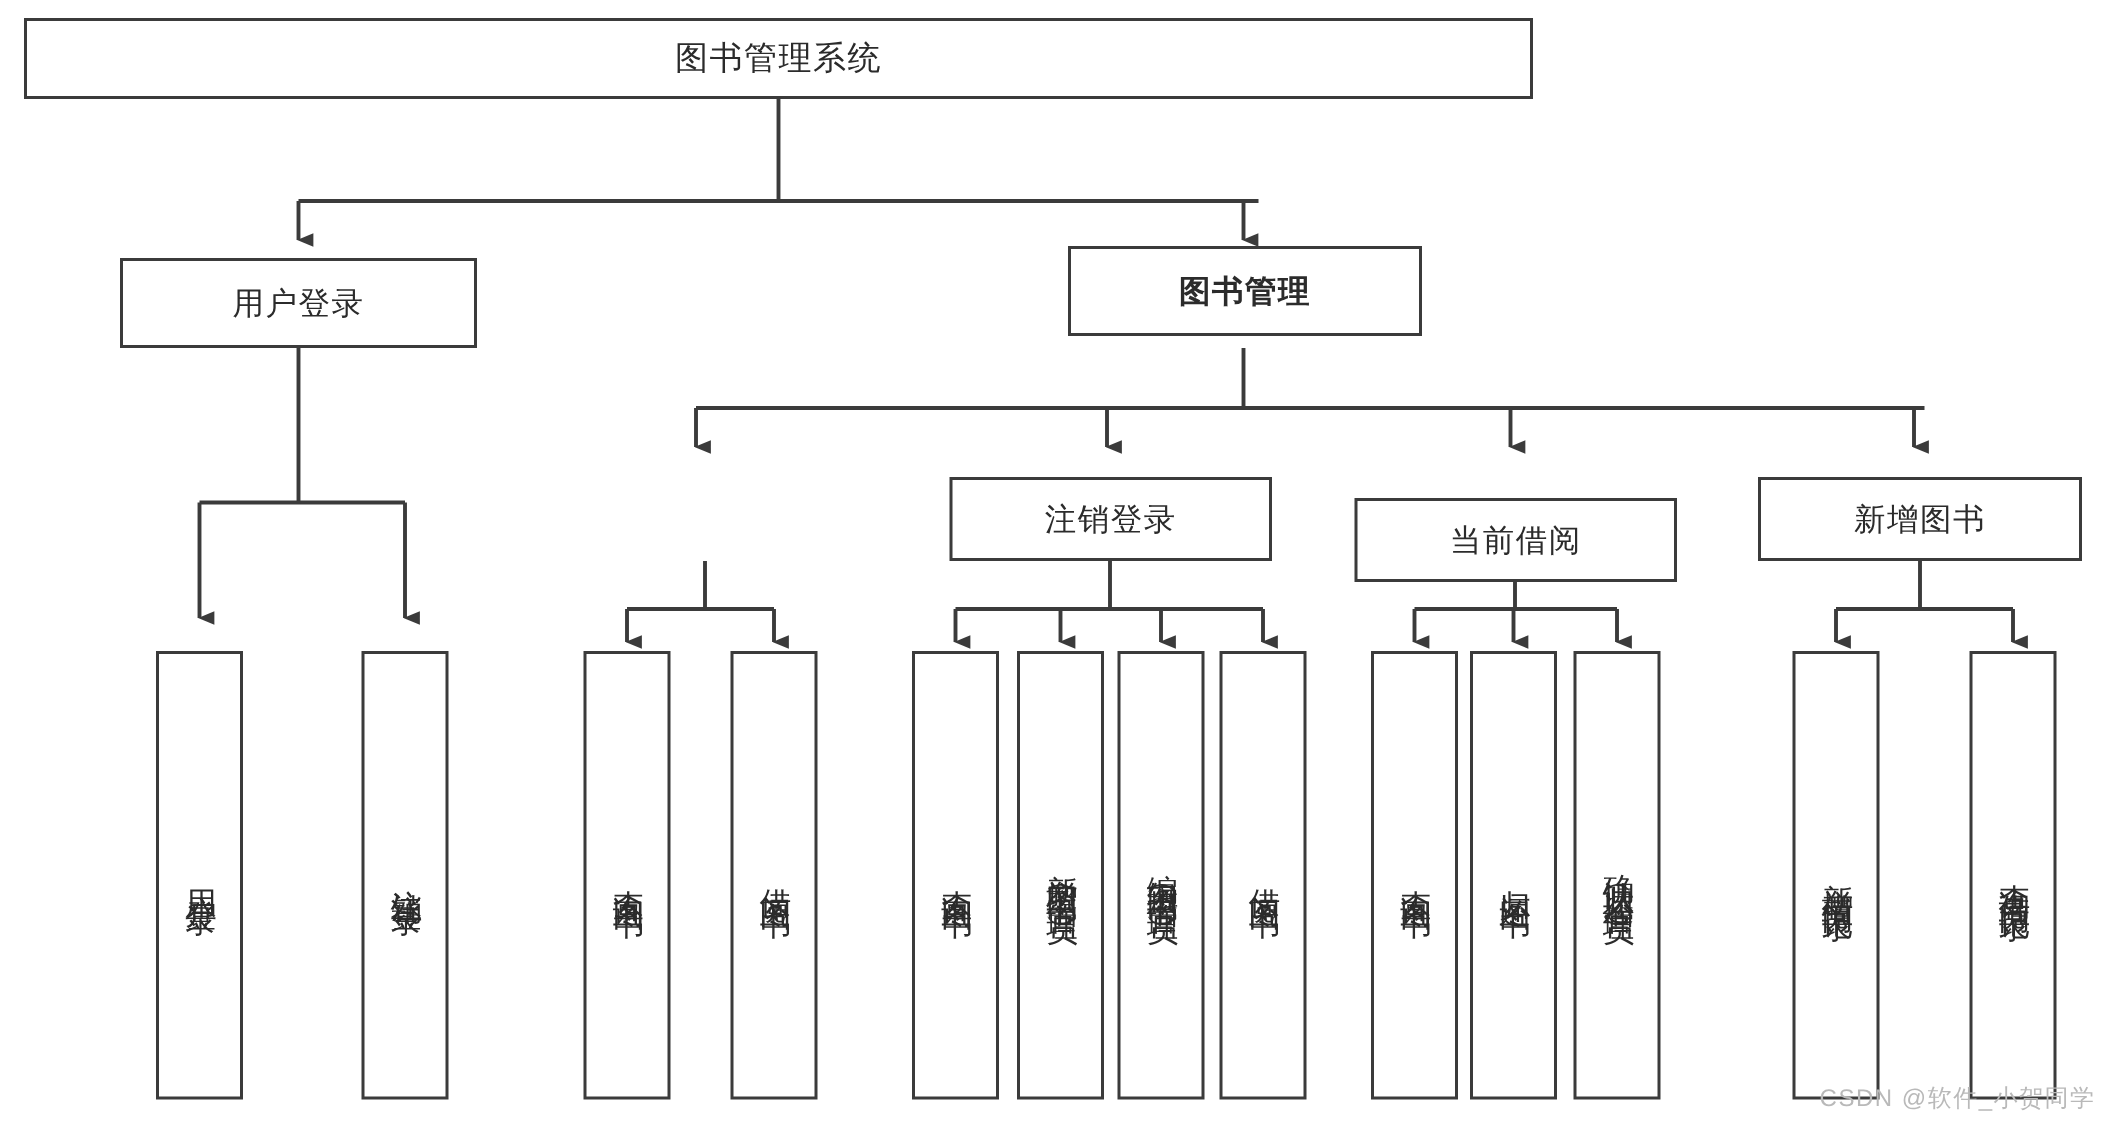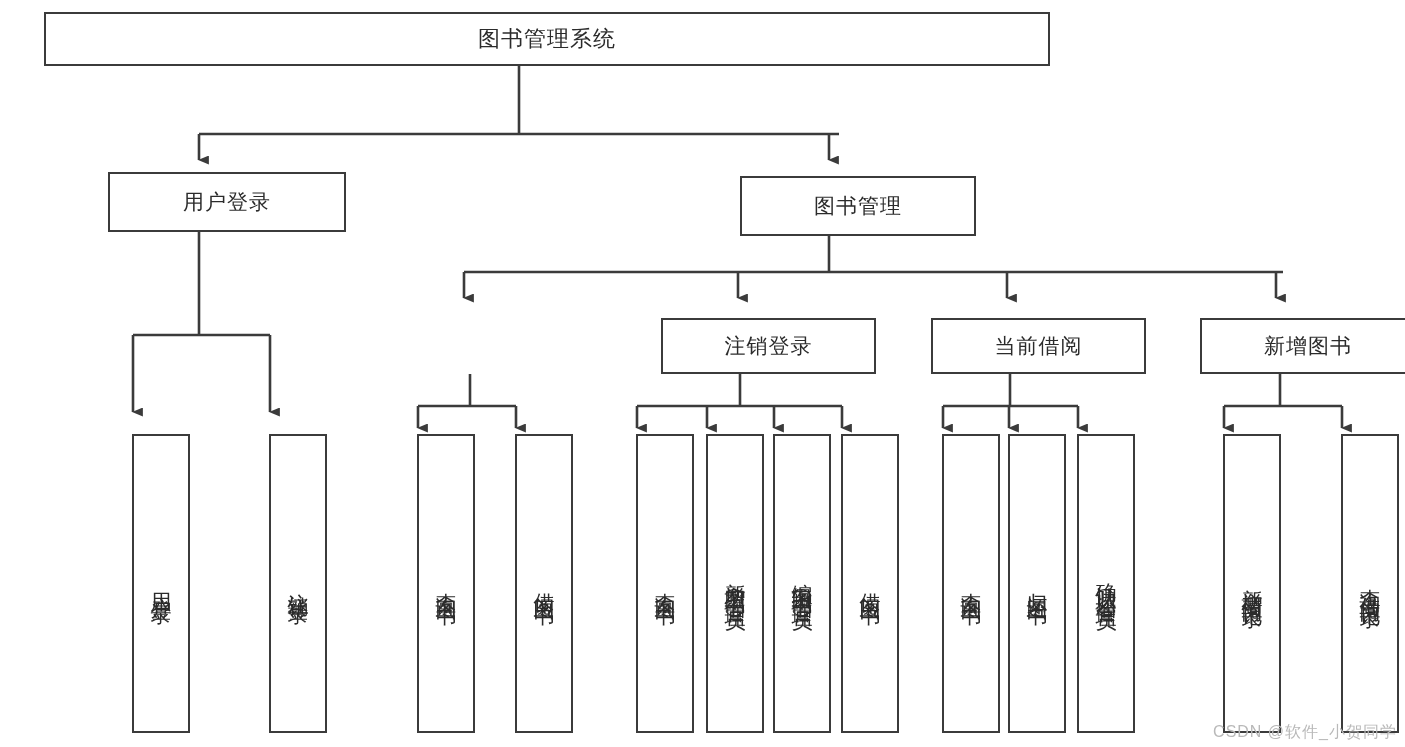--- a/index.html
+++ b/index.html
@@ -10,7 +10,7 @@
 
   .node{position:absolute;box-sizing:border-box;background:#ffffff;
         border:2px solid #3b3b3b;display:flex;align-items:center;
-        justify-content:center;color:#2b2b2b;margin-left:28px;}
+        justify-content:center;color:#2b2b2b;}
   .node.h{font-size:21px;letter-spacing:1px;}
   .node.root{font-size:22px;}
   .node.v{writing-mode:vertical-rl;text-orientation:upright;

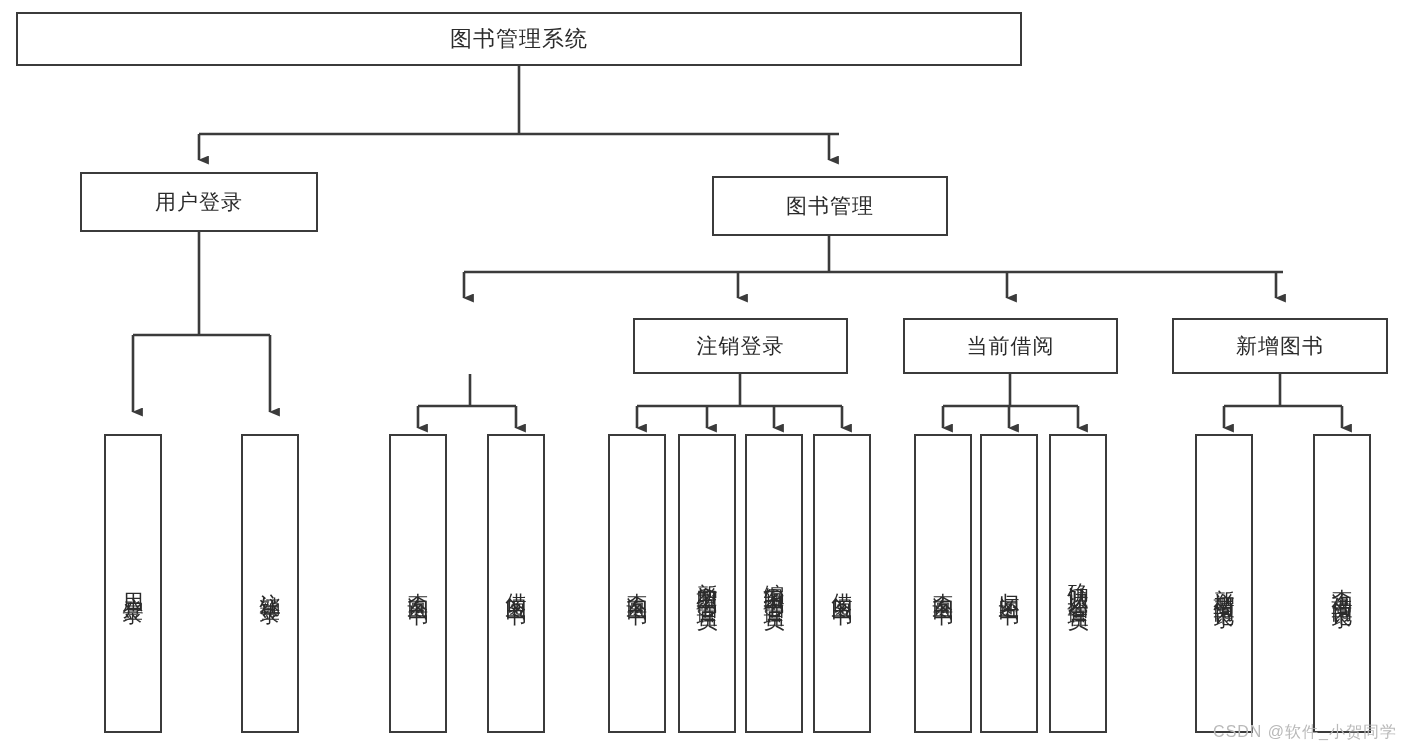--- a/index.html
+++ b/index.html
@@ -79,7 +79,7 @@
   <div class="node h root" style="left:16px;top:12px;width:1006px;height:54px;">图书管理系统</div>
 
   <div class="node h" style="left:80px;top:172px;width:238px;height:60px;">用户登录</div>
-  <div class="node h" style="left:712px;top:176px;width:236px;height:60px;">图书管理</div>
+  <div class="node h" style="left:712px;top:164px;width:236px;height:60px;font-weight:bold;">图书管理</div>
 
   <div class="node h" style="left:633px;top:318px;width:215px;height:56px;">注销登录</div>
   <div class="node h" style="left:903px;top:318px;width:215px;height:56px;">当前借阅</div>

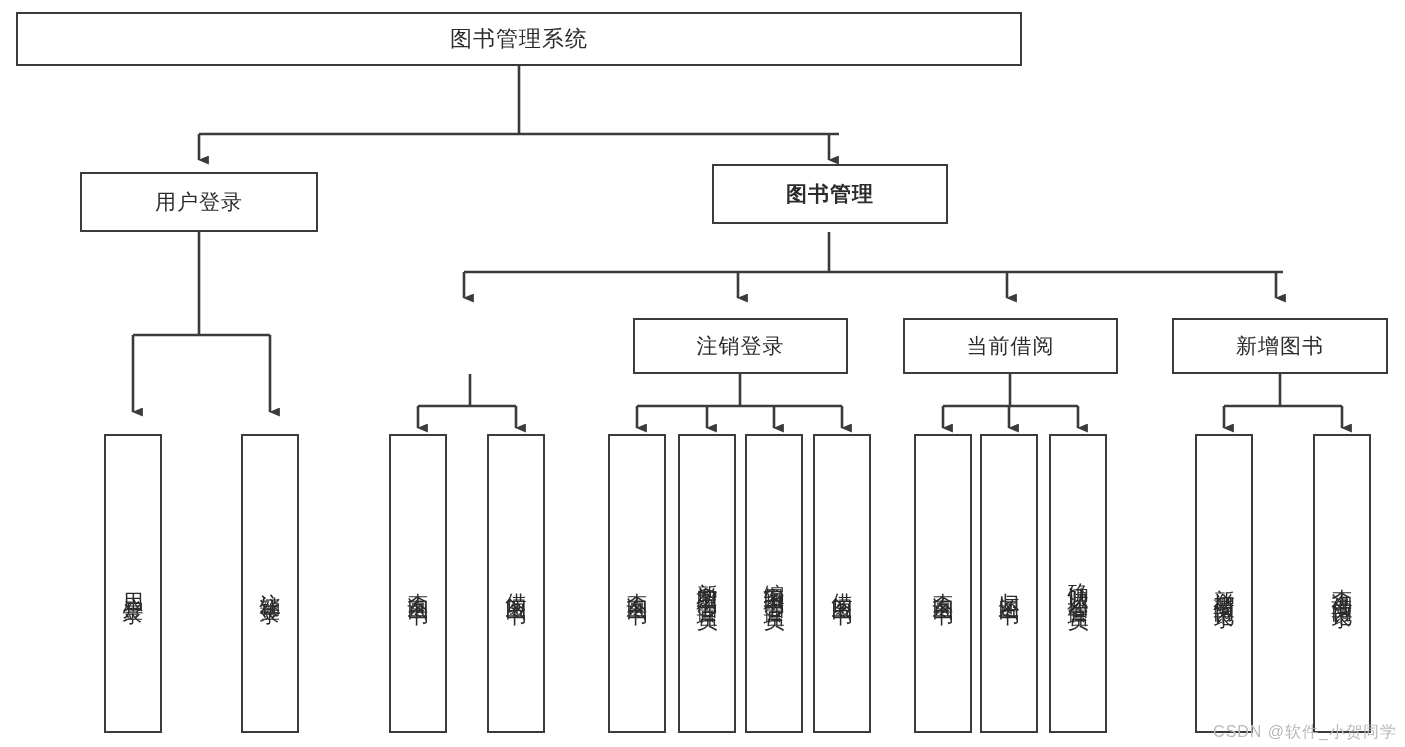--- a/index.html
+++ b/index.html
@@ -82,7 +82,7 @@
   <div class="node h" style="left:712px;top:164px;width:236px;height:60px;font-weight:bold;">图书管理</div>
 
   <div class="node h" style="left:633px;top:318px;width:215px;height:56px;">注销登录</div>
-  <div class="node h" style="left:903px;top:318px;width:215px;height:56px;">当前借阅</div>
+  <div class="node h" style="left:903px;top:332px;width:215px;height:56px;">当前借阅</div>
   <div class="node h" style="left:1172px;top:318px;width:216px;height:56px;">新增图书</div>
 
   <div class="node v" style="left:104px;top:434px;width:58px;height:299px;">用户登录</div>

